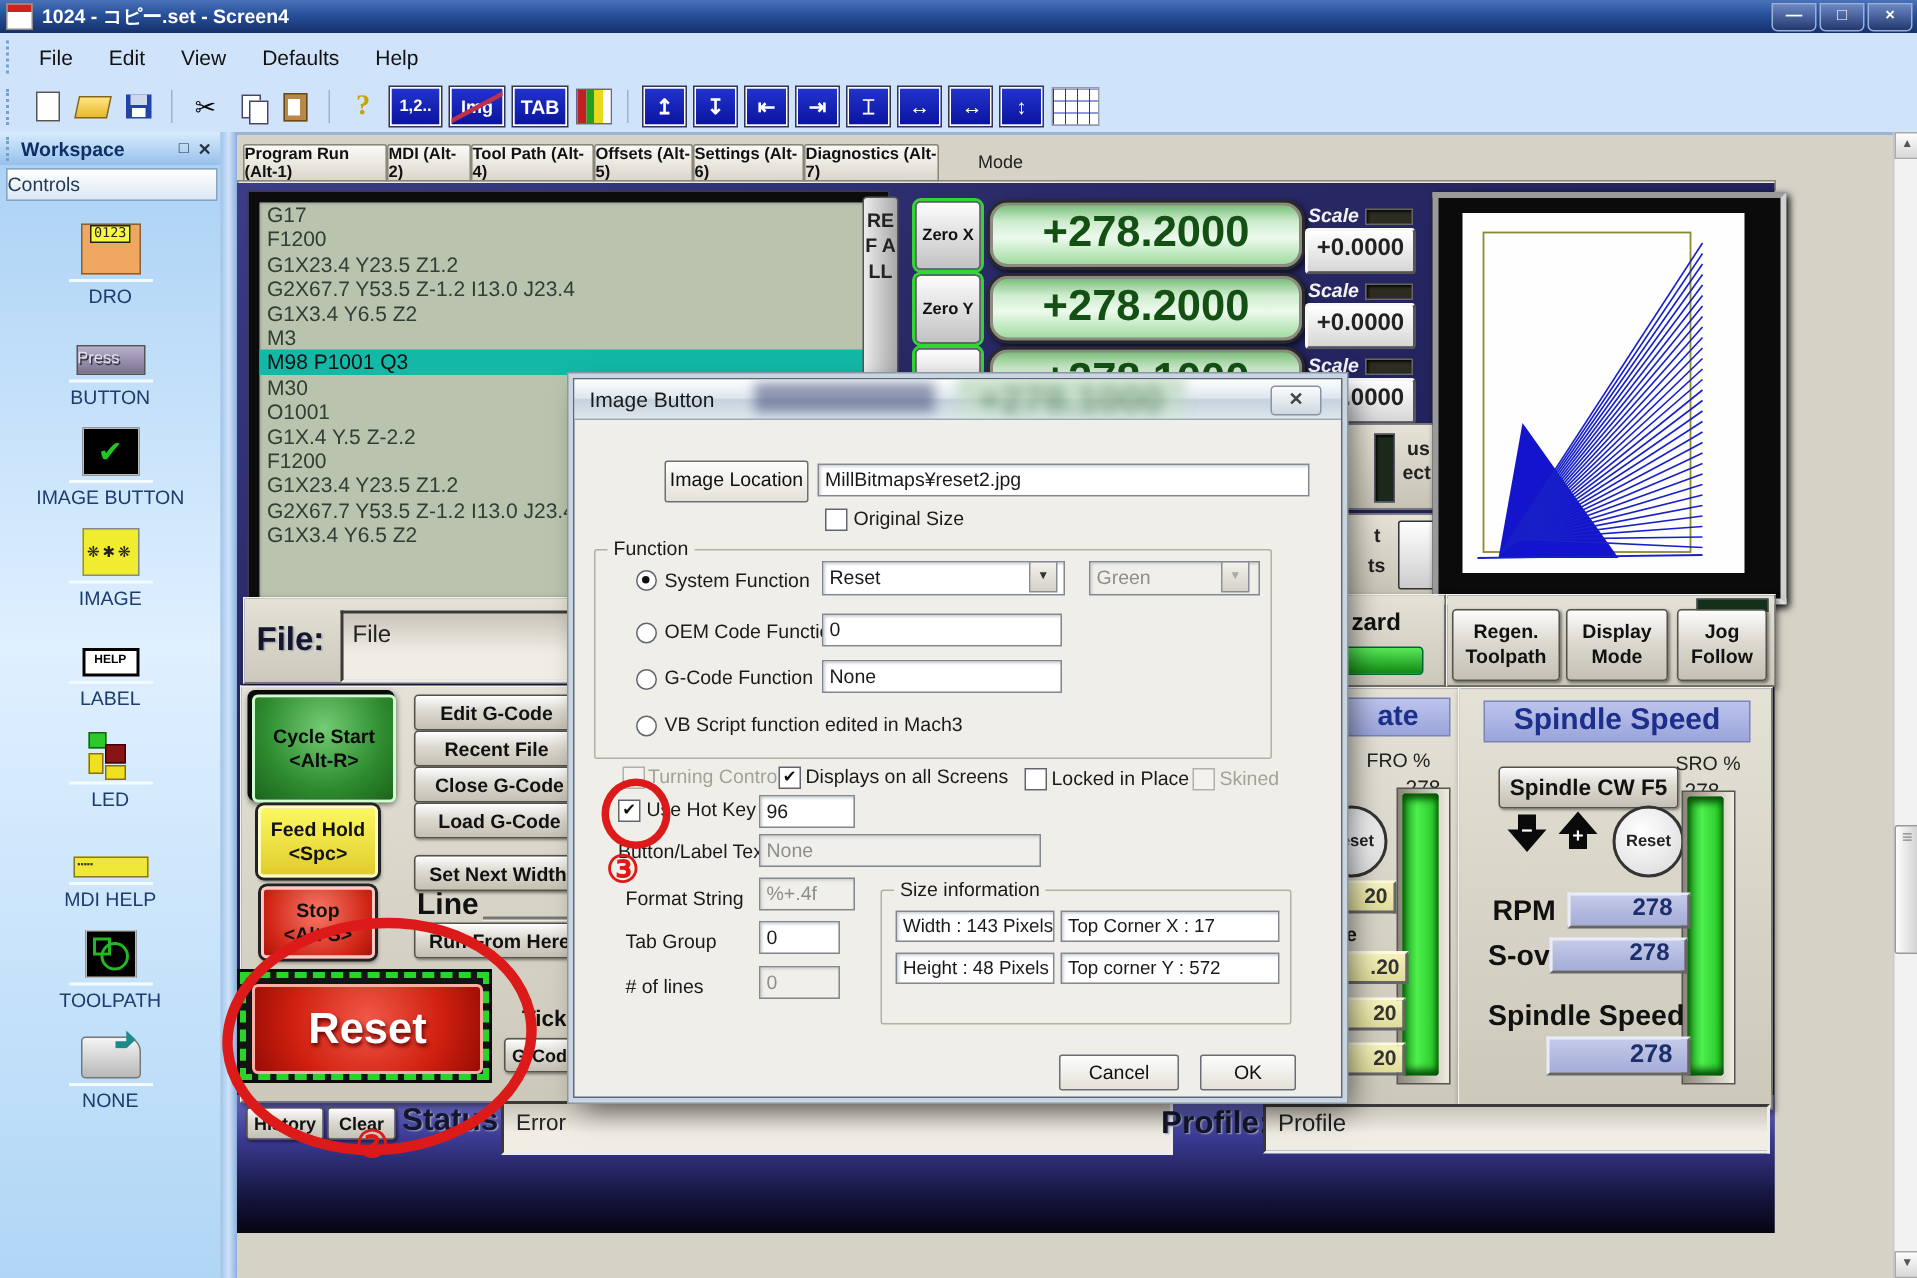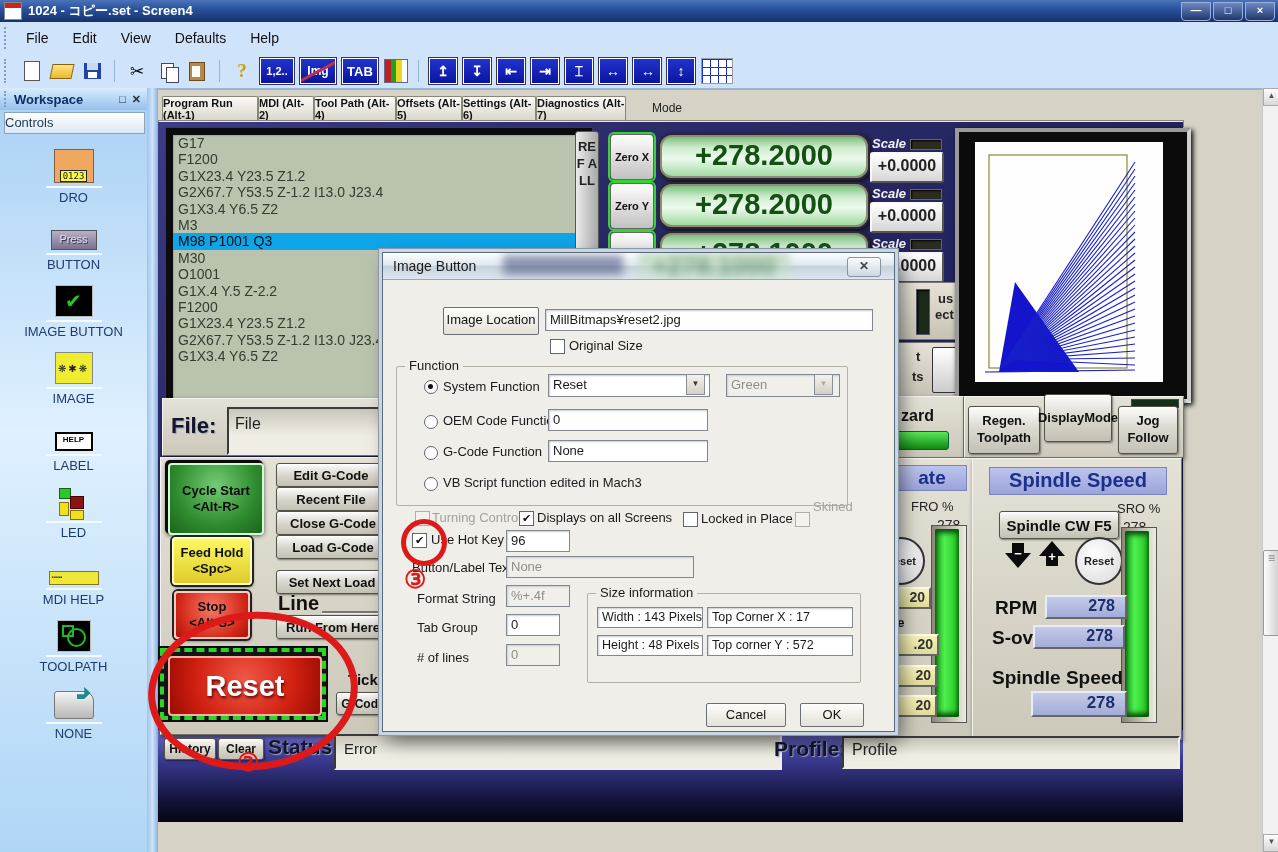--- a/index.html
+++ b/index.html
@@ -57,7 +57,7 @@
   .ws-item{height:67px;display:flex;flex-direction:column;align-items:center;justify-content:flex-end;}
   .ws-sep{width:56px;border-top:2px solid #f4fbff;margin:3px 0 2px 0;}
   .ws-label{font-size:13px;color:#1c3c6e;}
-  .ic-dro{width:38px;height:32px;background:#f0a860;border:1px solid #806040;display:flex;align-items:flex-end;justify-content:center;}
+  .ic-dro{width:38px;height:32px;background:#f0a860;border:1px solid #806040;display:flex;align-items:flex-start;justify-content:center;}
   .ic-dro span{background:#f8f840;border:1px solid #222;font-size:9px;padding:0 2px;color:#222;font-family:"DejaVu Sans Mono",monospace;}
   .ic-press{width:44px;height:18px;background:linear-gradient(180deg,#b8b0c8,#7a7290);border:1px solid #555;
     font-size:11px;color:#e4dcf4;text-align:center;line-height:16px;text-shadow:1px 1px #333;}

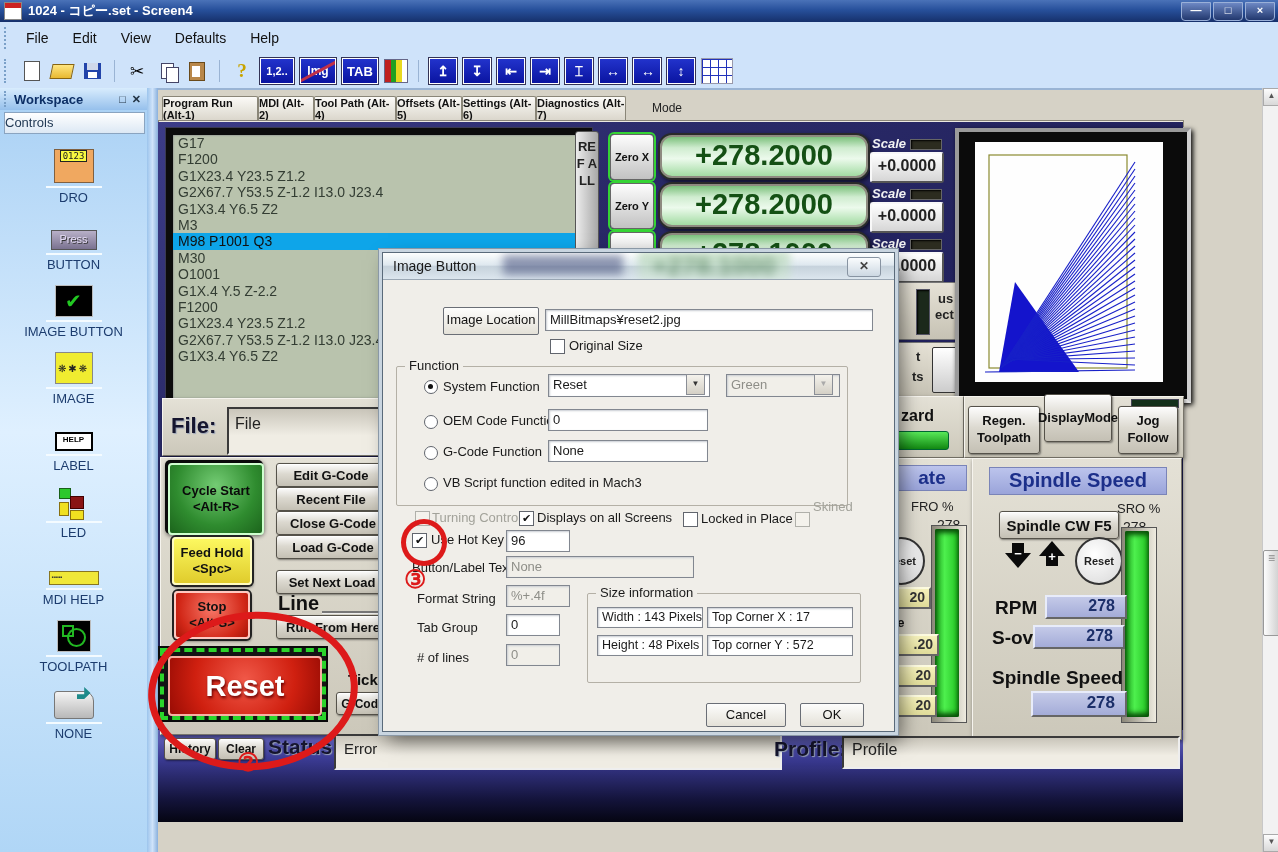--- a/index.html
+++ b/index.html
@@ -60,7 +60,7 @@
   .ic-dro{width:38px;height:32px;background:#f0a860;border:1px solid #806040;display:flex;align-items:flex-start;justify-content:center;}
   .ic-dro span{background:#f8f840;border:1px solid #222;font-size:9px;padding:0 2px;color:#222;font-family:"DejaVu Sans Mono",monospace;}
   .ic-press{width:44px;height:18px;background:linear-gradient(180deg,#b8b0c8,#7a7290);border:1px solid #555;
-    font-size:11px;color:#e4dcf4;text-align:center;line-height:16px;text-shadow:1px 1px #333;}
+    font-size:11px;color:#e4dcf4;line-height:16px;text-shadow:1px 1px #333;}
   .ic-imgbtn{width:36px;height:30px;background:#000;border:1px solid #bbb;color:#22c822;font-size:20px;
     display:flex;align-items:center;justify-content:center;}
   .ic-image{width:36px;height:30px;background:#f0ec30;border:1px solid #888;color:#222;font-size:10px;

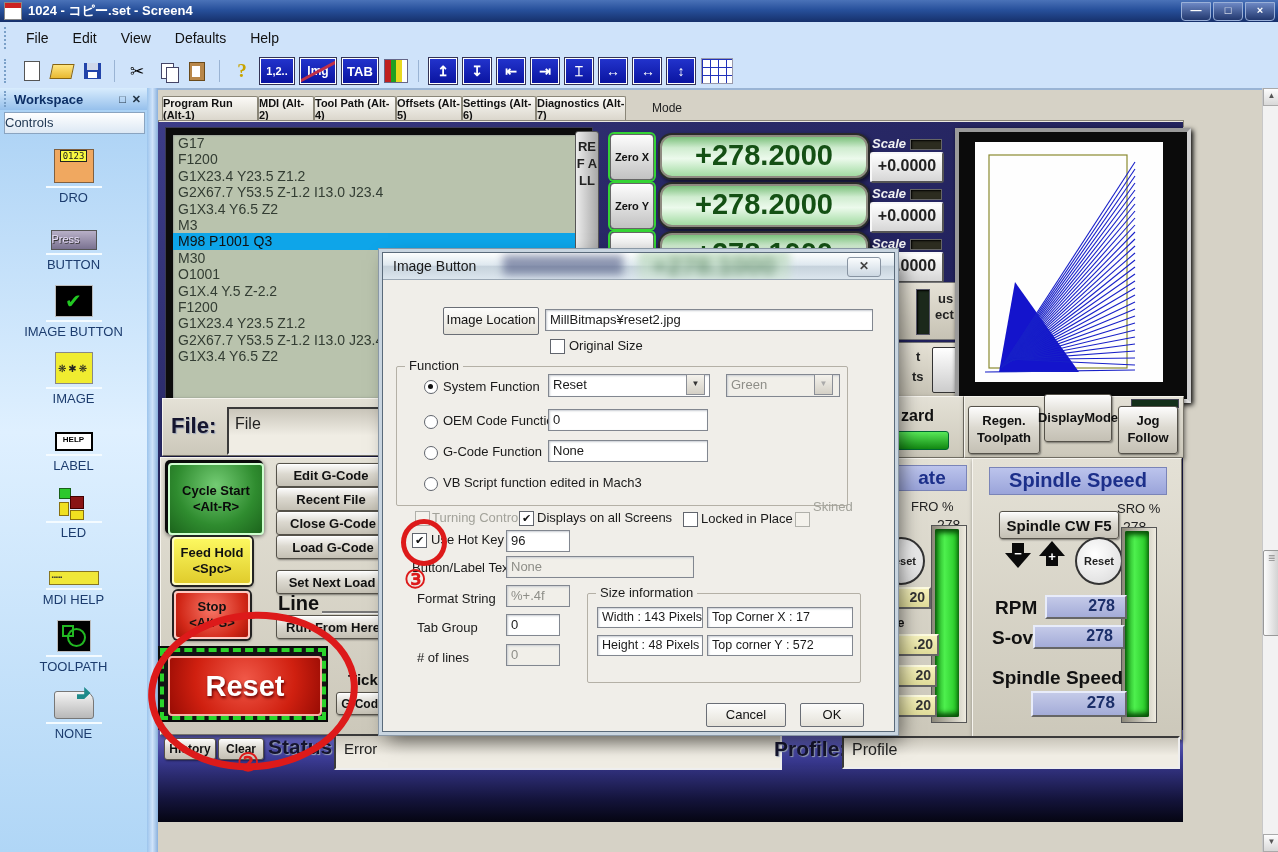--- a/index.html
+++ b/index.html
@@ -95,7 +95,7 @@
   .gcode{left:166px;top:128px;width:412px;height:264px;background:#b9c3ad;
     border:7px solid #0c0c0c;box-shadow:0 0 0 1px #3a3a52, inset 0 0 2px #667;}
   .gl{height:16.4px;font-size:14px;color:#333d33;padding-left:5px;white-space:pre;}
-  .gl.hl{background:#0ea5e9;color:#111;}
+  .gl.hl{background:#14b8a6;color:#111;}
 
   
   .refall{left:575px;top:131px;width:22px;height:206px;background:linear-gradient(90deg,#ececec,#a8a8a8);

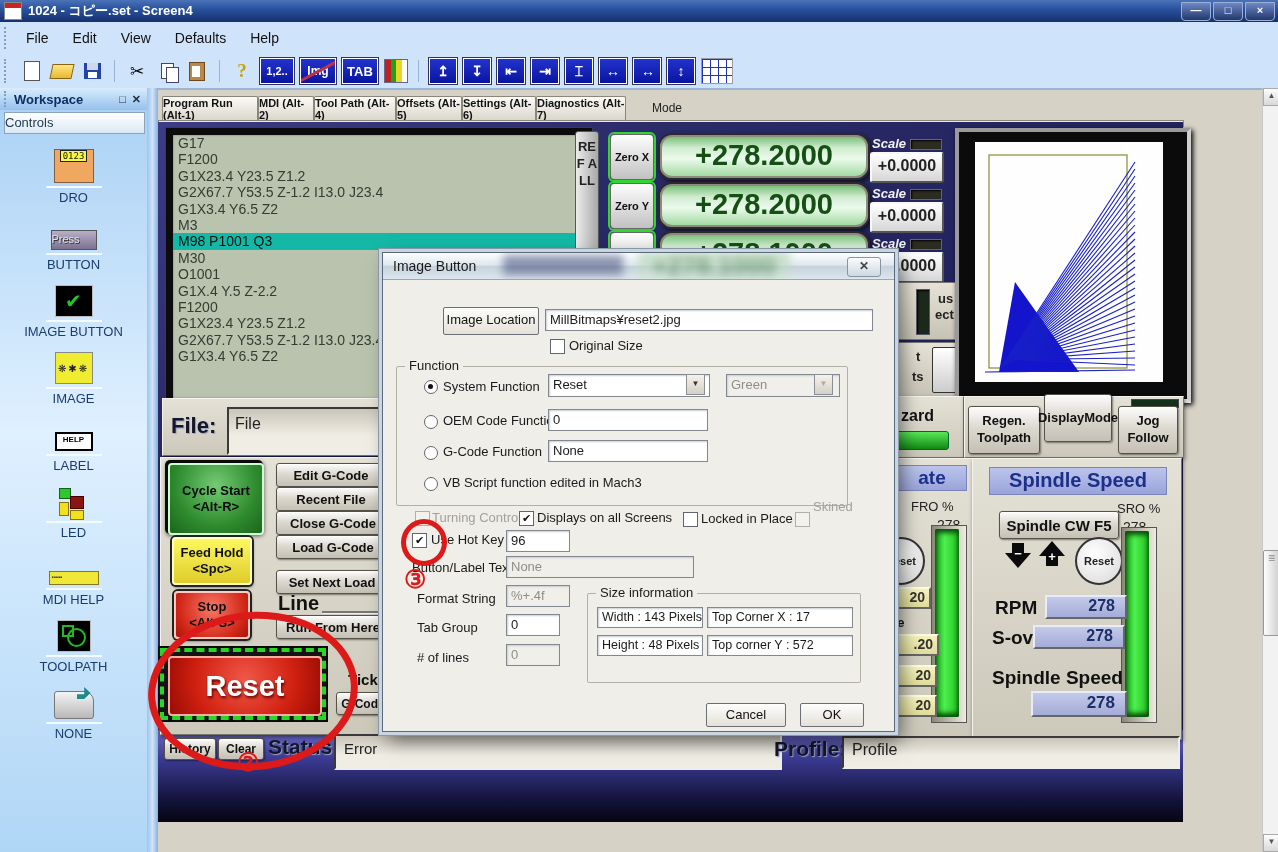--- a/index.html
+++ b/index.html
@@ -446,7 +446,7 @@
   <span>Regen.</span>
   <span>Toolpath</span>
 </div>
-<div class="abs mbtn" style="left:1044px;top:394px;width:66px;height:46px;font-size:13px;flex-direction:row;line-height:1.3">
+<div class="abs mbtn" style="left:1044px;top:406px;width:66px;height:46px;font-size:13px;flex-direction:column;line-height:1.3">
   <span>Display</span>
   <span>Mode</span>
 </div>

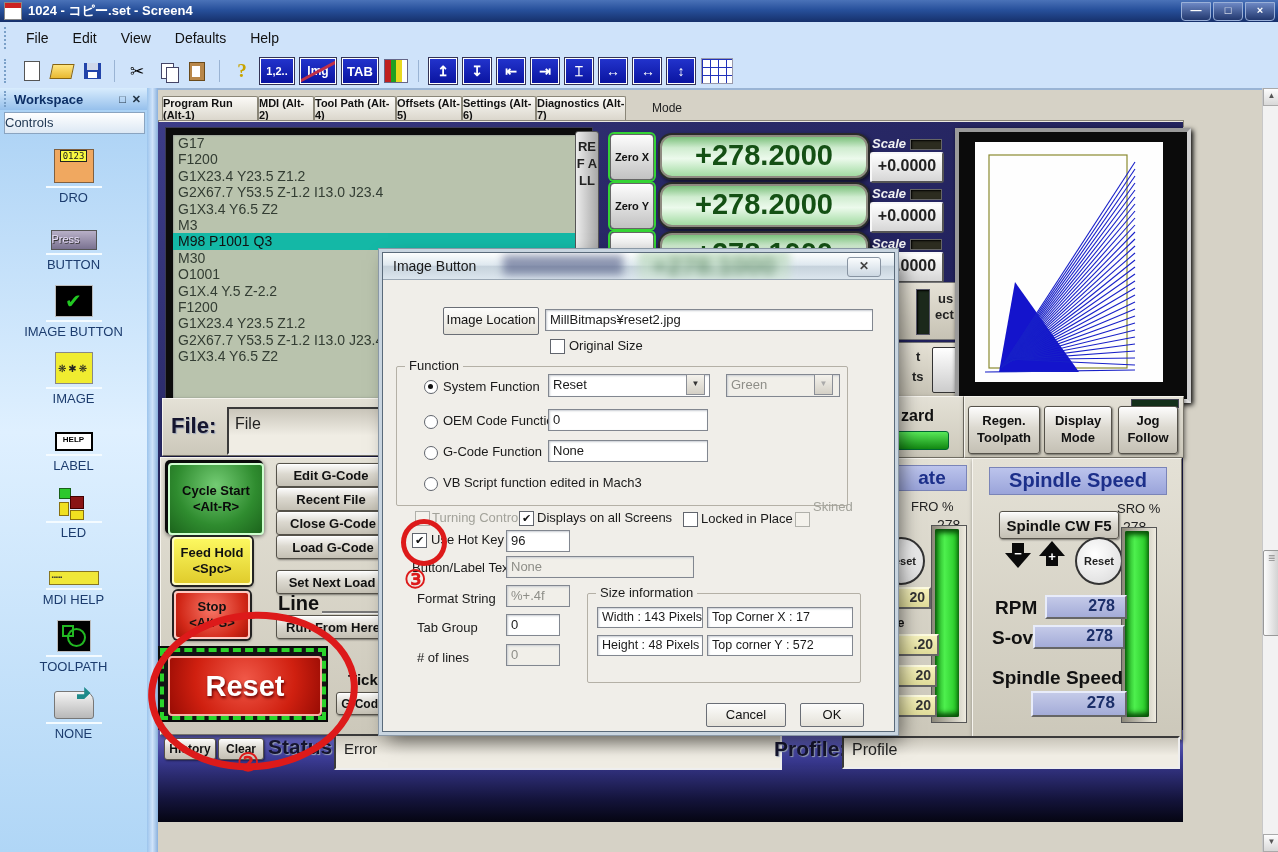--- a/index.html
+++ b/index.html
@@ -592,7 +592,7 @@
     <span class="cbx" style="left:300px;top:233px"></span>
     <span class="dlbl" style="left:318px;top:232px">Locked in Place</span>
     <span class="cbx dis" style="left:412px;top:233px"></span>
-    <span class="dlbl dis" style="left:430px;top:220px">Skined</span>
+    <span class="dlbl dis" style="left:430px;top:232px">Skined</span>
 
     <span class="cbx" style="left:29px;top:254px">✔</span>
     <span class="dlbl" style="left:48px;top:253px">Use Hot Key</span>

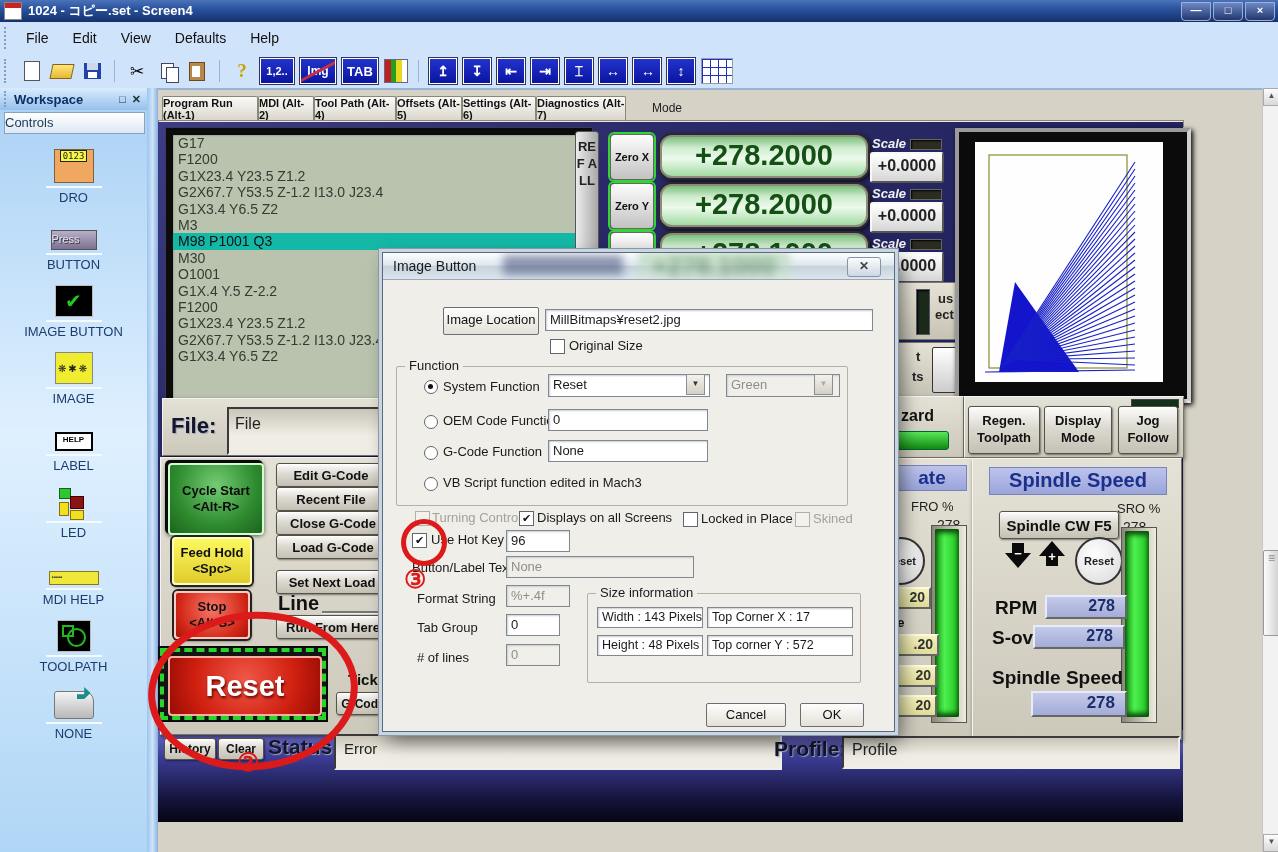--- a/index.html
+++ b/index.html
@@ -481,7 +481,7 @@
 <div class="abs mbtn" style="left:276px;top:487px;width:108px;height:22px;font-size:13px">Recent File</div>
 <div class="abs mbtn" style="left:276px;top:511px;width:112px;height:22px;font-size:13px">Close G-Code</div>
 <div class="abs mbtn" style="left:276px;top:535px;width:112px;height:22px;font-size:13px">Load G-Code</div>
-<div class="abs mbtn" style="left:276px;top:570px;width:110px;height:22px;font-size:13px">Set Next Load</div>
+<div class="abs mbtn" style="left:276px;top:570px;width:110px;height:22px;font-size:13px">Set Next Width</div>
 <span class="abs" style="left:278px;top:592px;font-size:20px;font-weight:bold;color:#111">Line</span>
 <div class="abs" style="left:322px;top:611px;width:66px;height:2px;background:#777;box-shadow:0 1px 0 #eee"></div>
 <div class="abs mbtn" style="left:276px;top:615px;width:112px;height:22px;font-size:13px">Run From Here</div>

